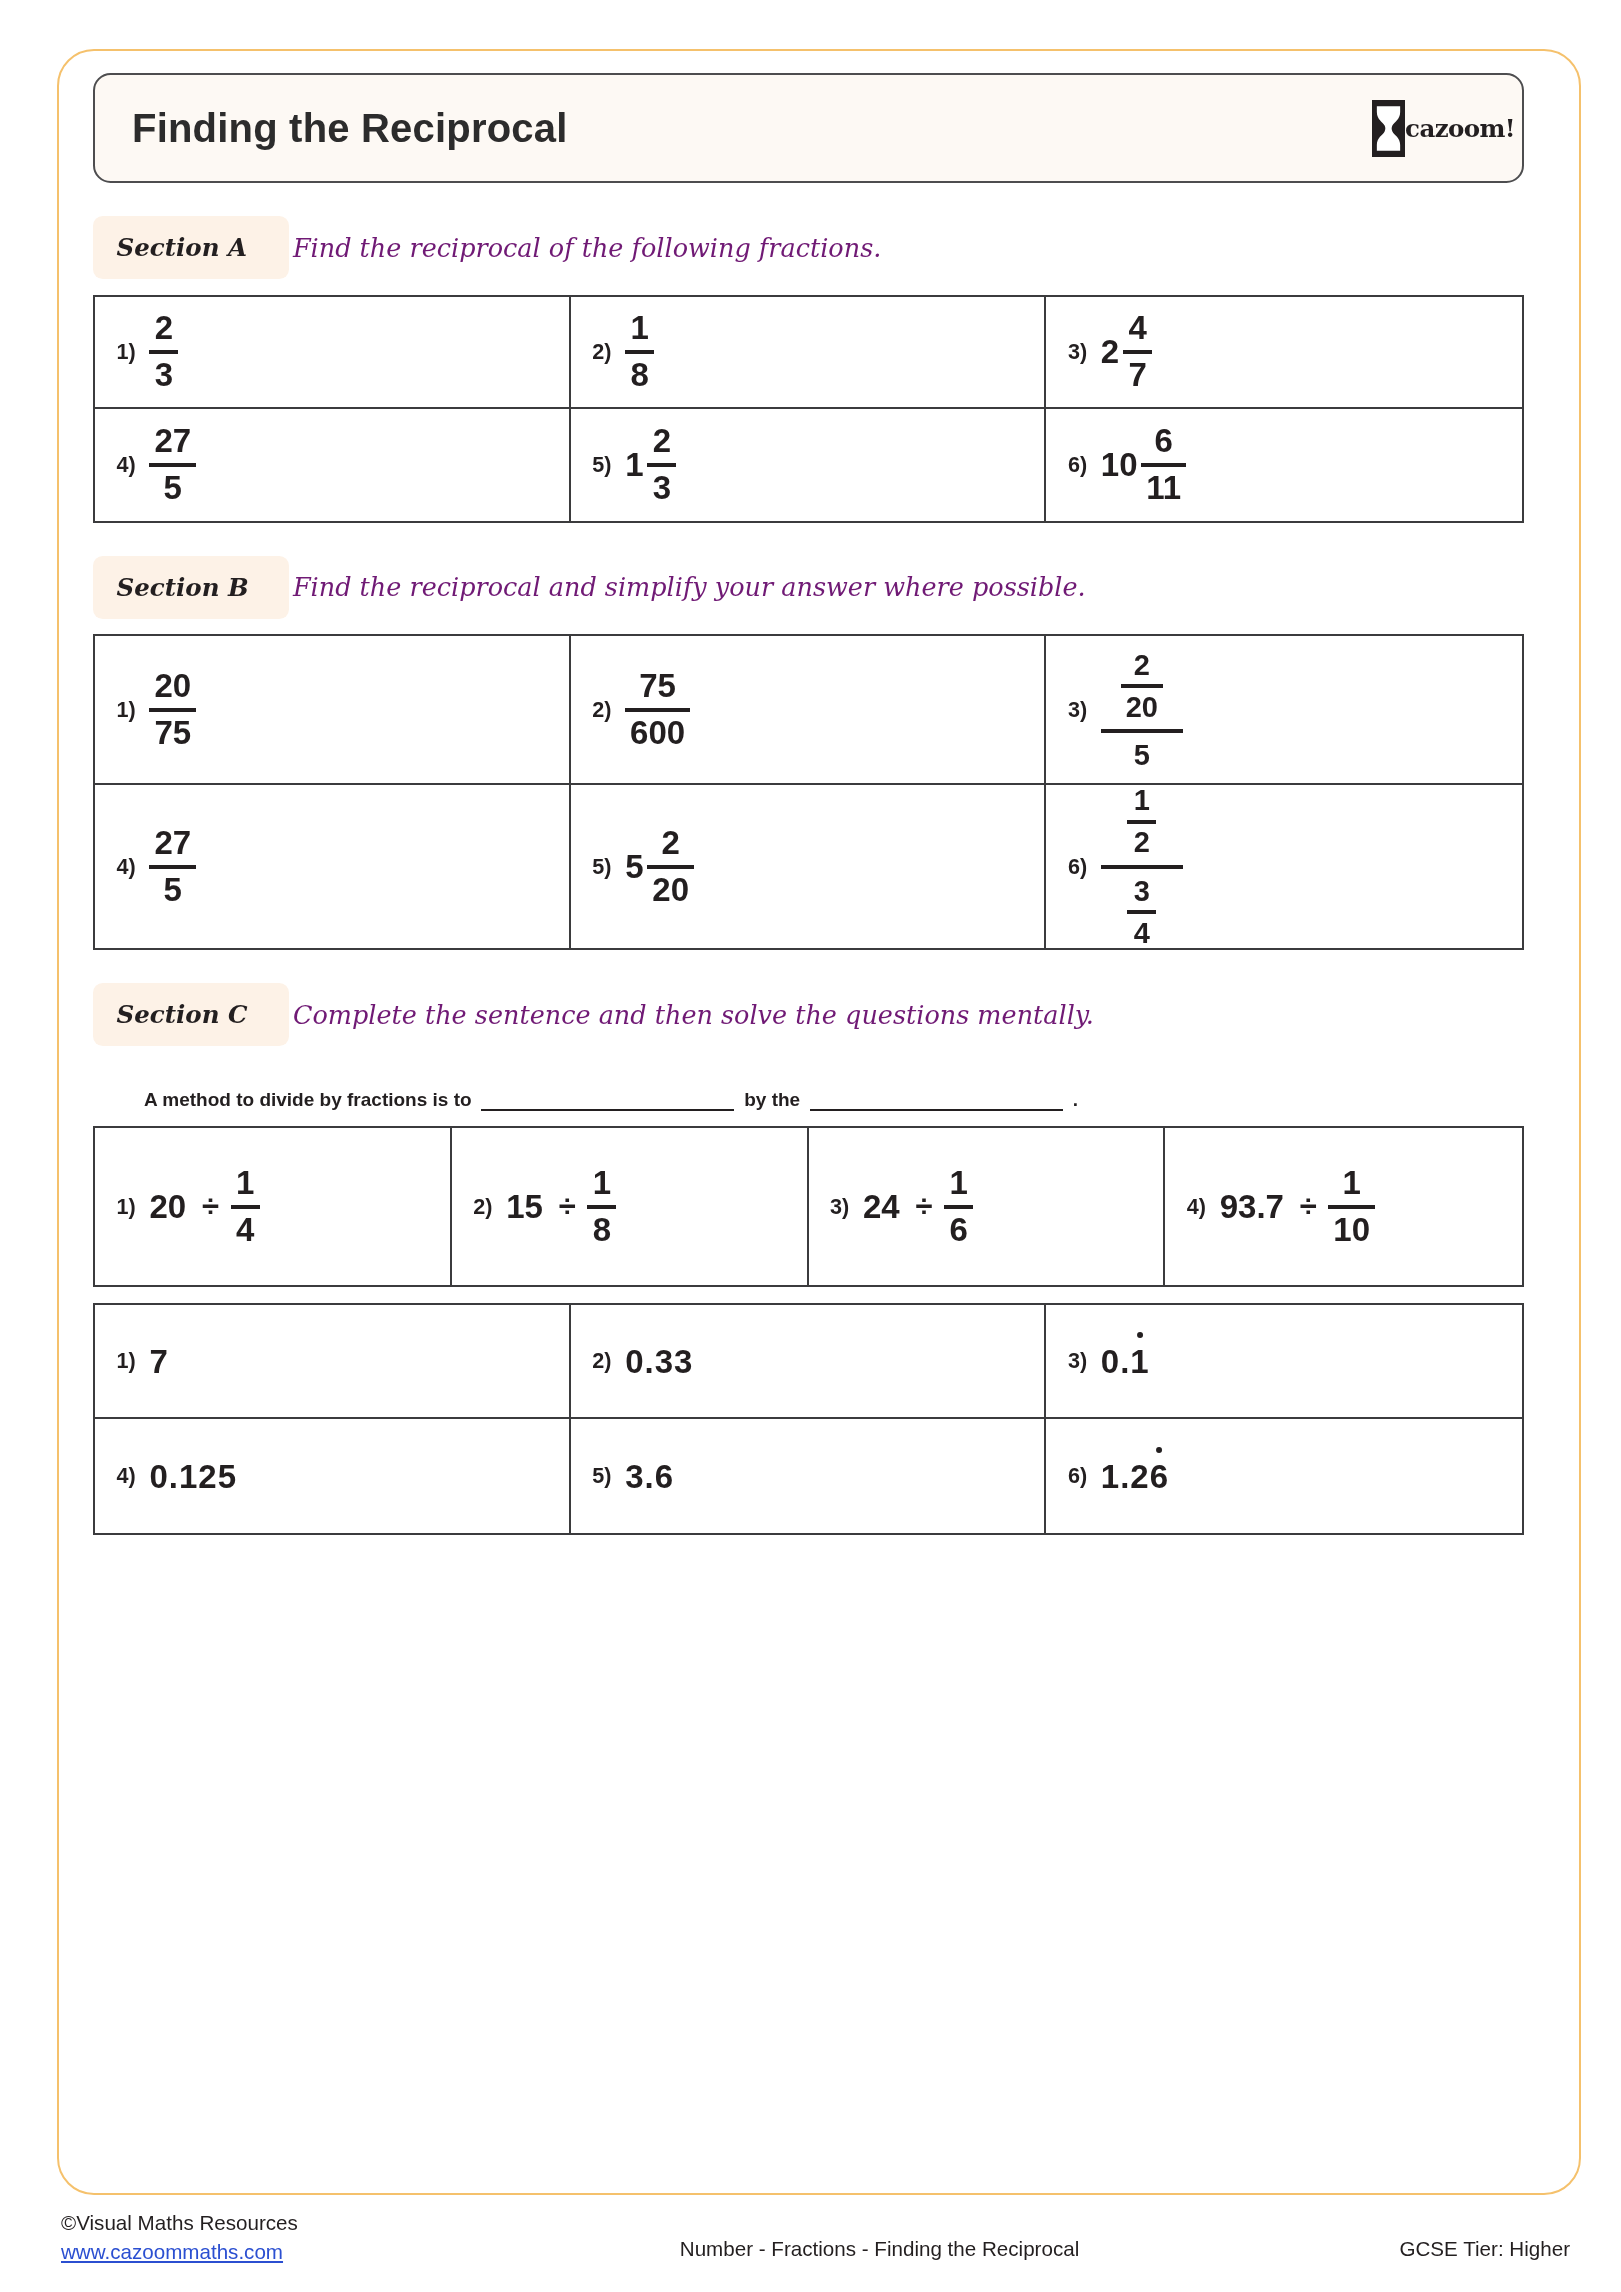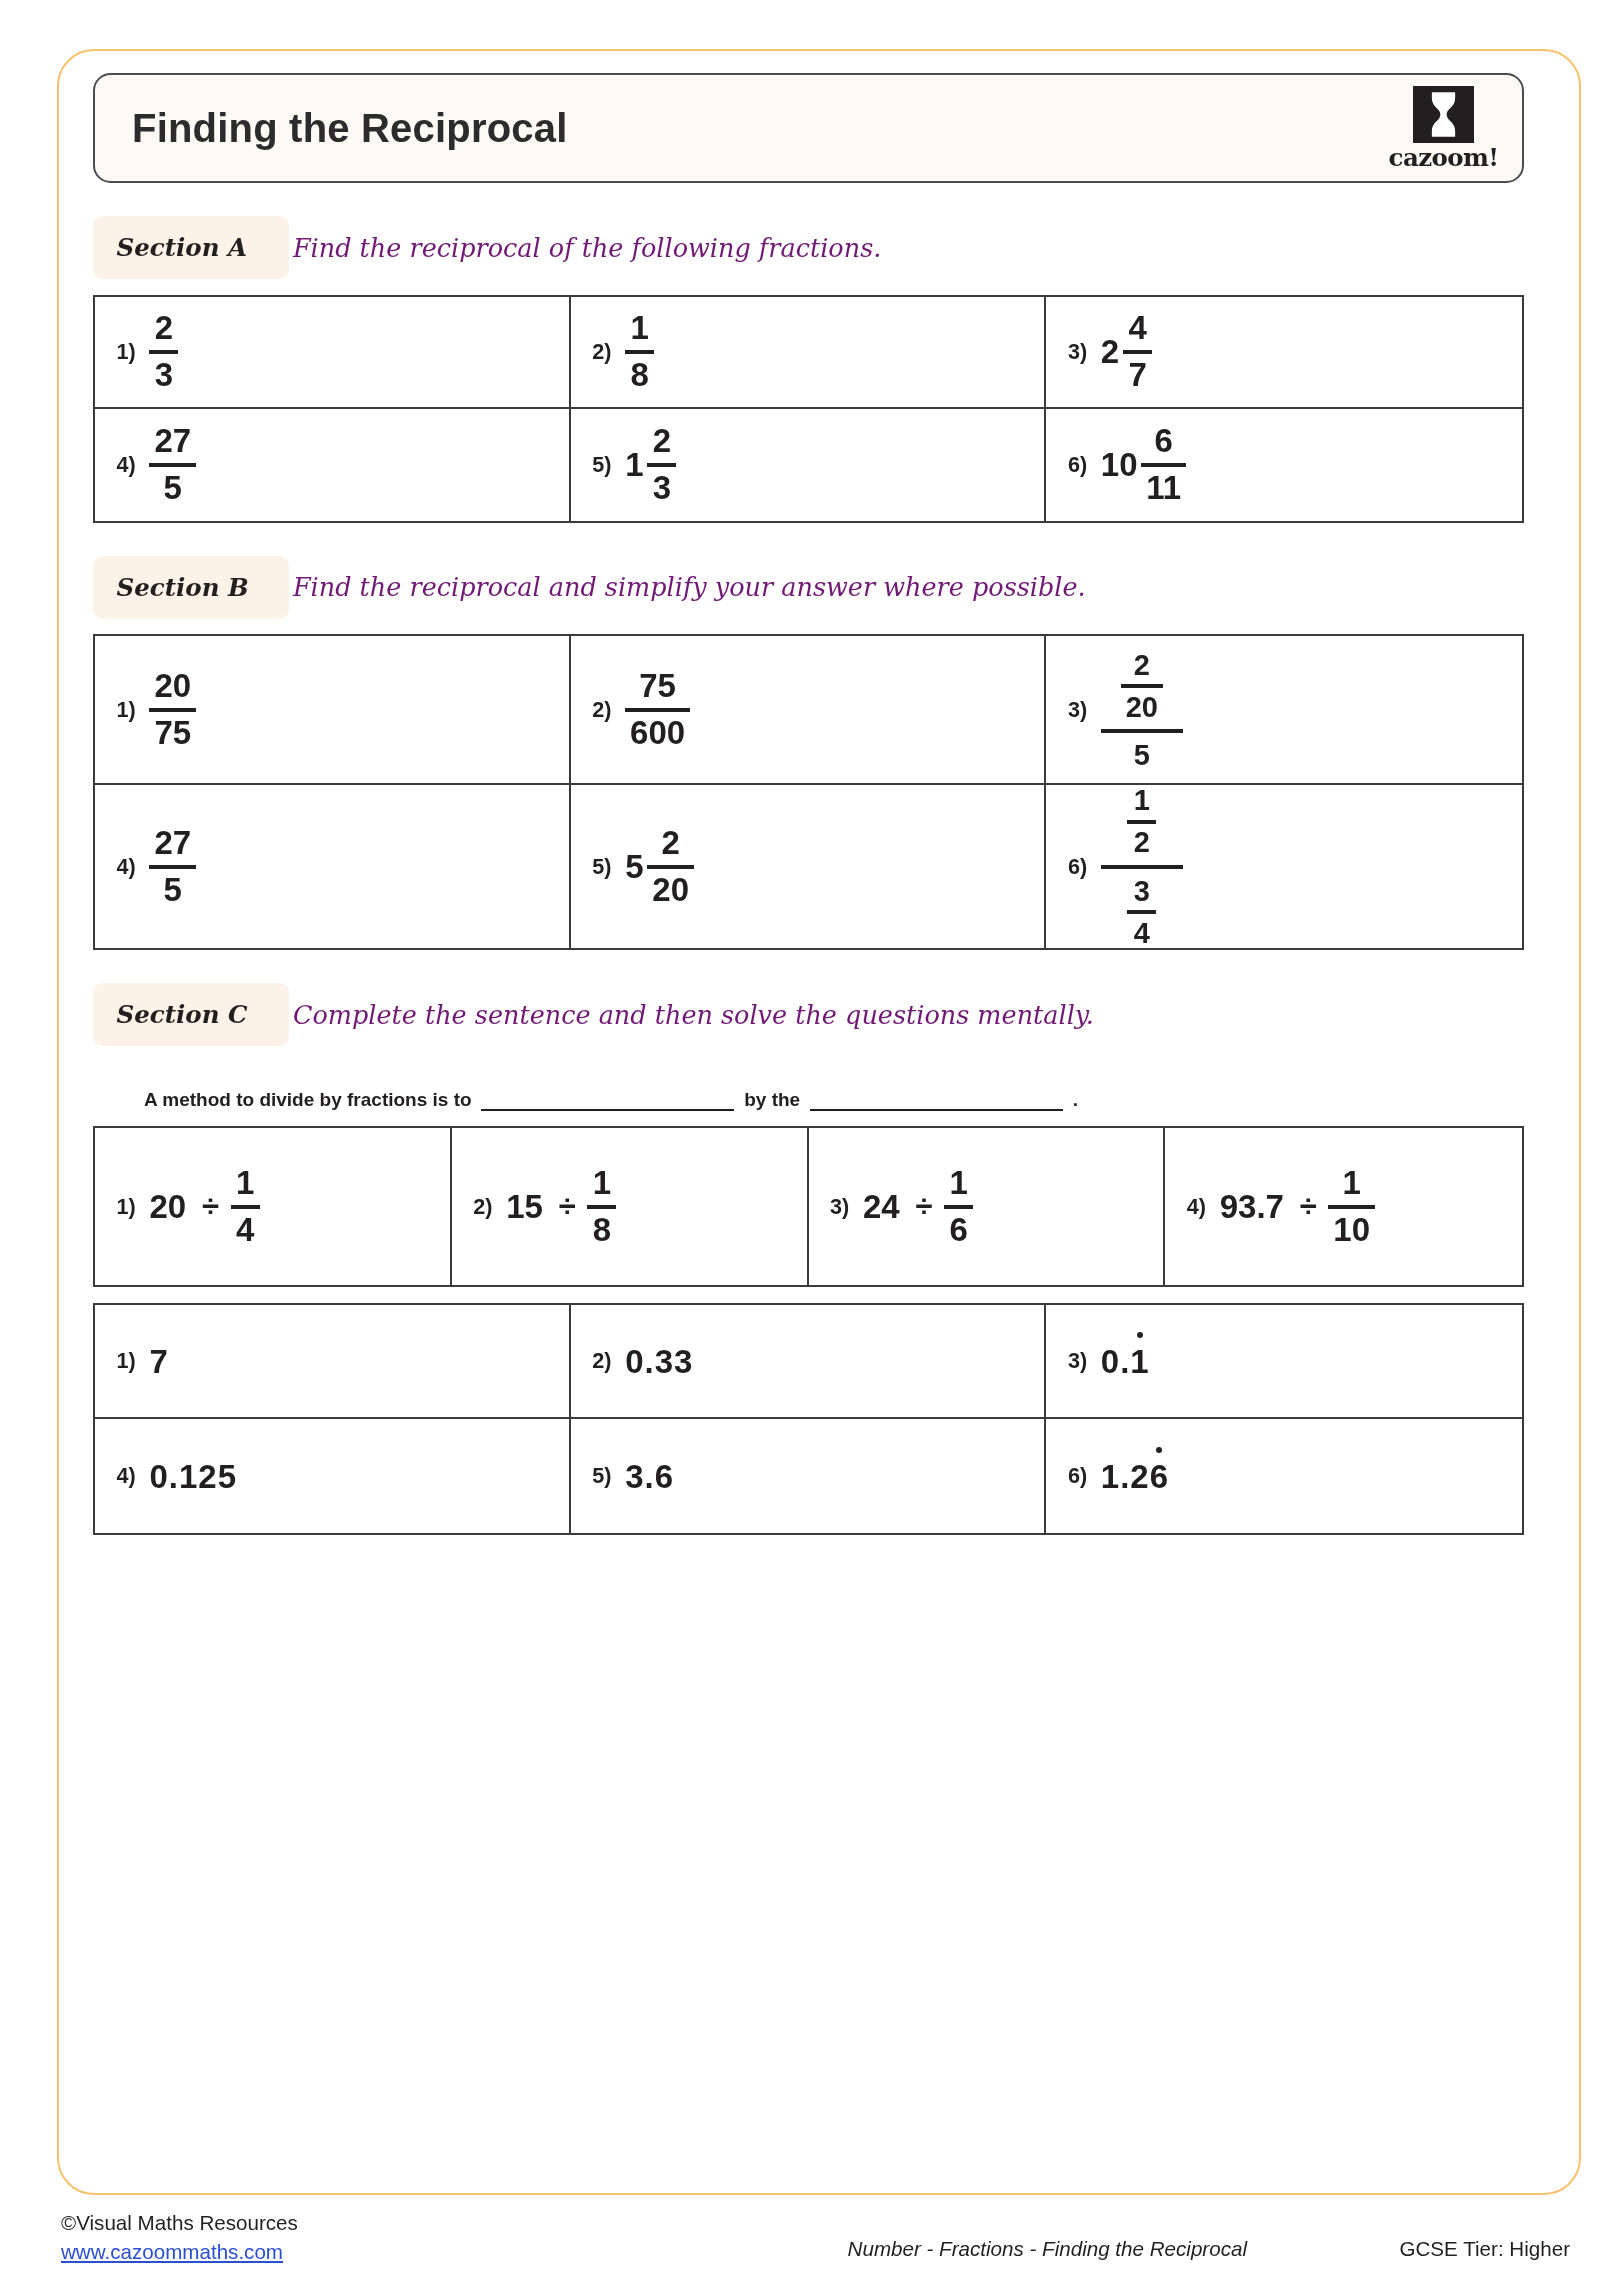--- a/index.html
+++ b/index.html
@@ -56,7 +56,7 @@
   .logo {
     width: 106px;
     display: flex;
-    flex-direction: column;
+    flex-direction: row;
     align-items: center;
     justify-content: center;
   }

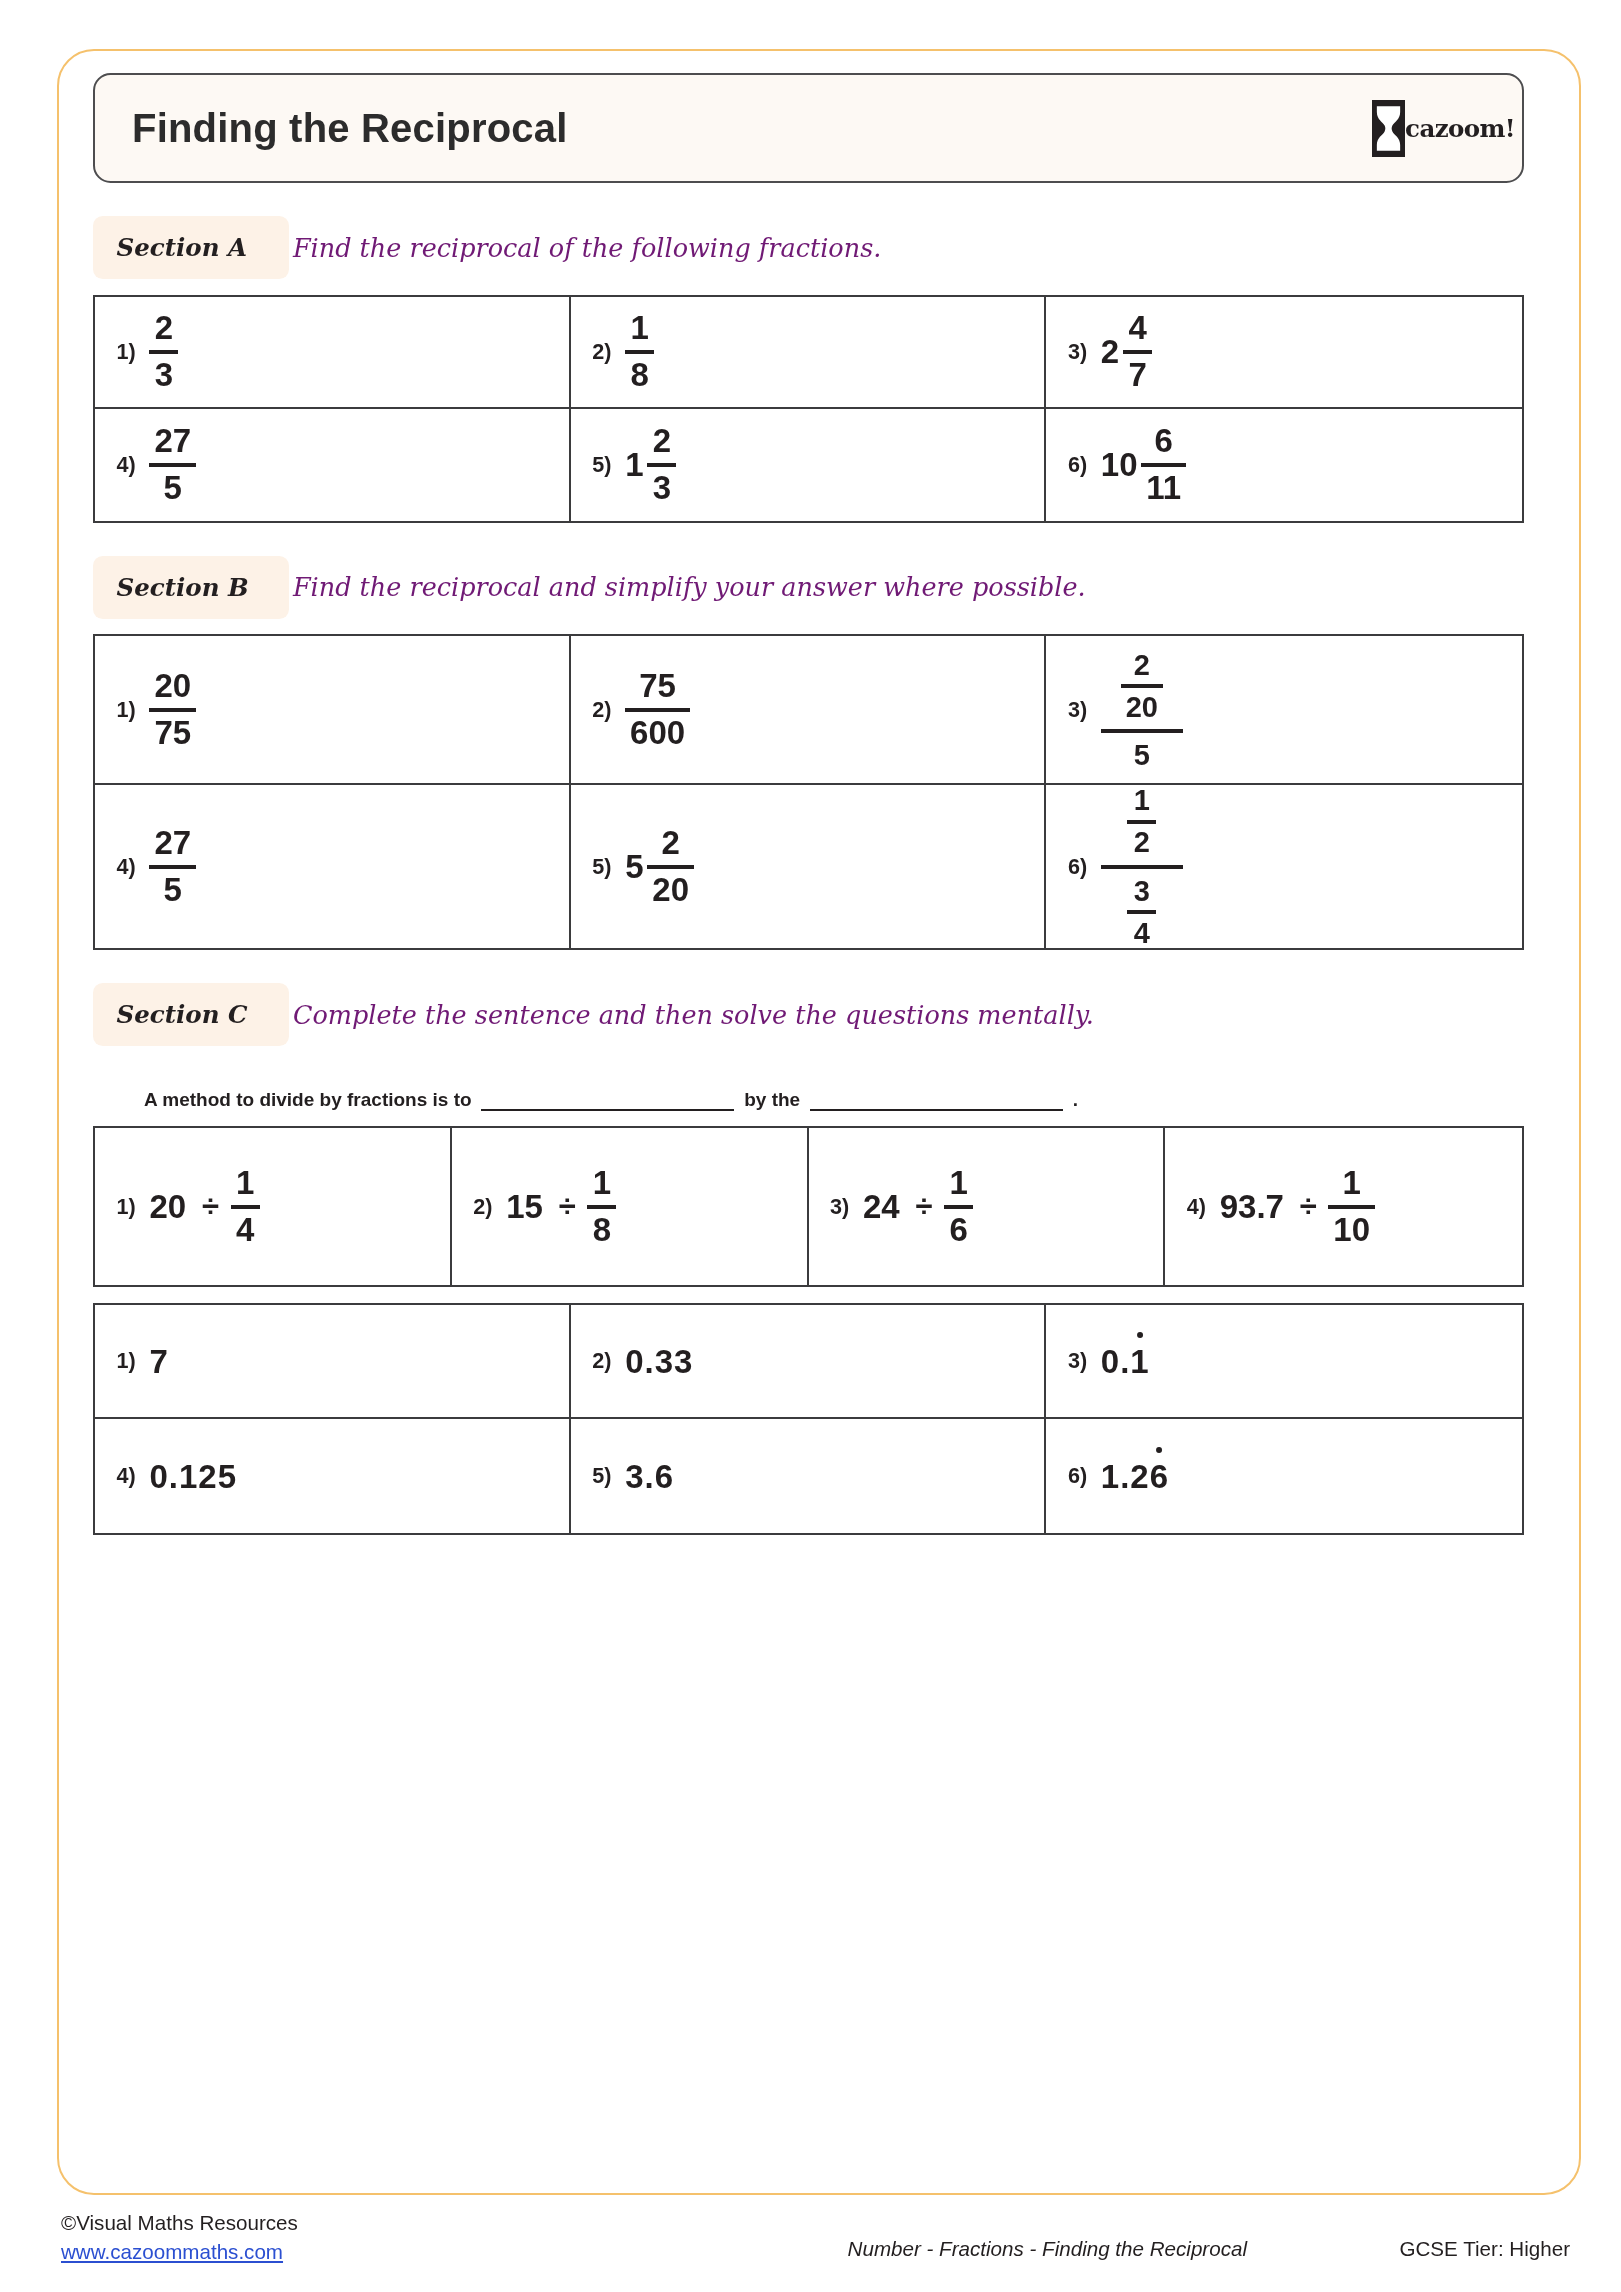--- a/index.html
+++ b/index.html
@@ -219,7 +219,7 @@
   }
   .footer-row { display: flex; align-items: flex-start; }
   .footer-left { width: 451px; }
-  .footer-center { flex: 1; text-align: right; padding-top: 25.5px; font-style: italic; }
+  .footer-center { flex: 1; text-align: center; padding-top: 25.5px; }
   .footer-right { width: 323px; text-align: right; padding-top: 25.5px; }
   .footer-link {
     color: #2b4fd1;

